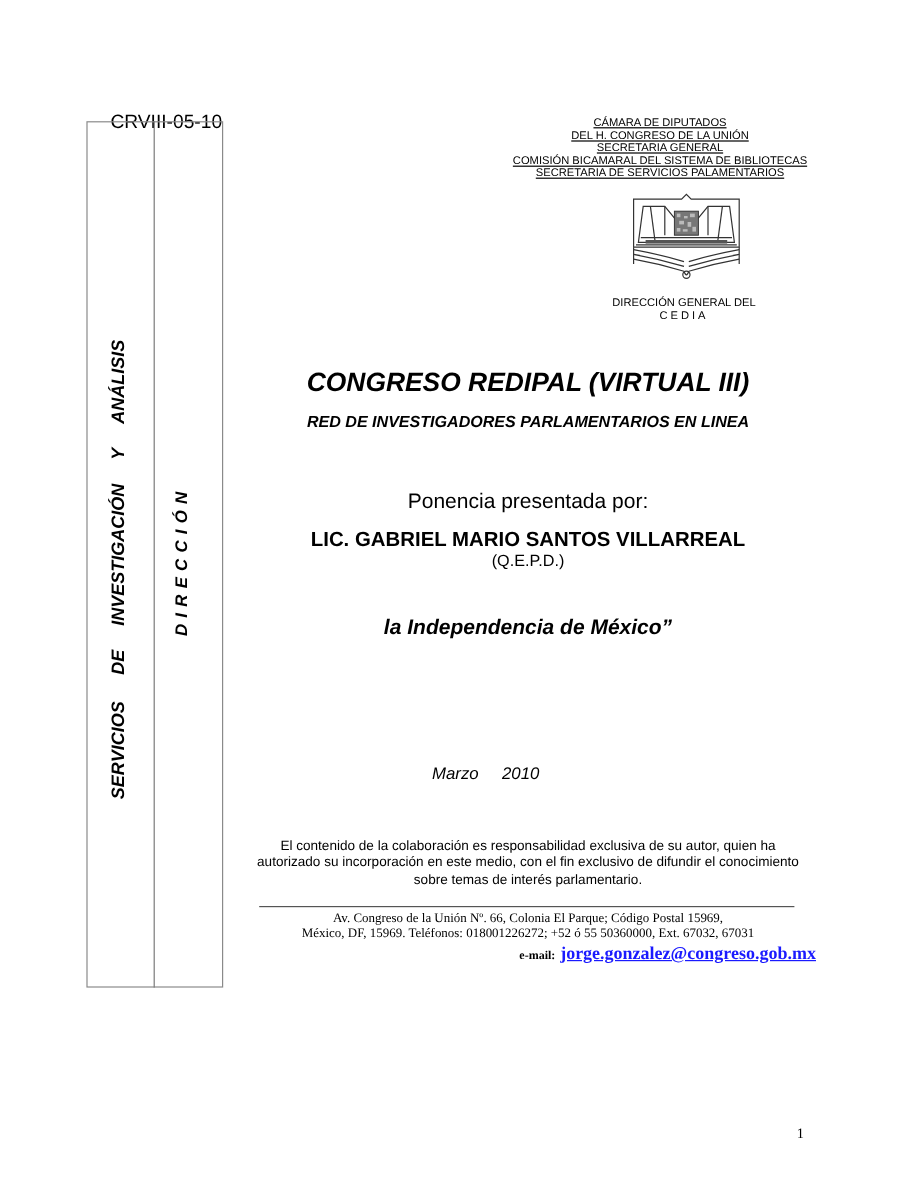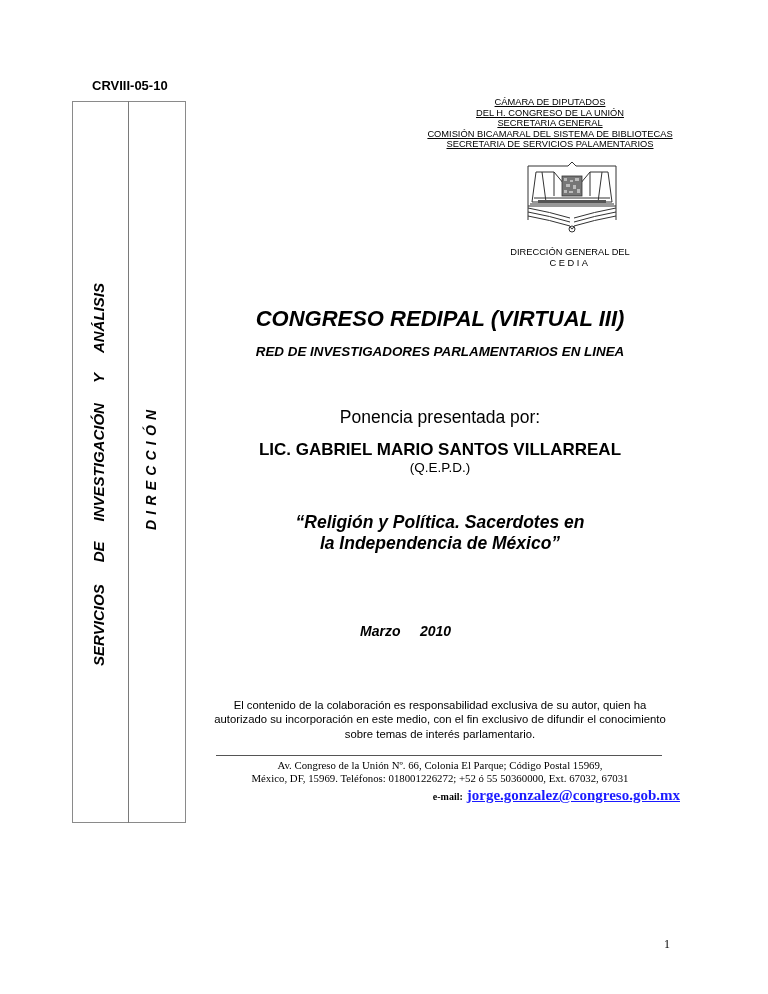--- a/index.html
+++ b/index.html
@@ -18,8 +18,8 @@
     .abs { position: absolute; }
 
     .doc-code {
-      left: 92px; top: 78px;
-      font-size: 13px; font-weight: bold;
+      left: 92px; top: 94px;
+      font-size: 16px; font-weight: normal;
     }
 
     

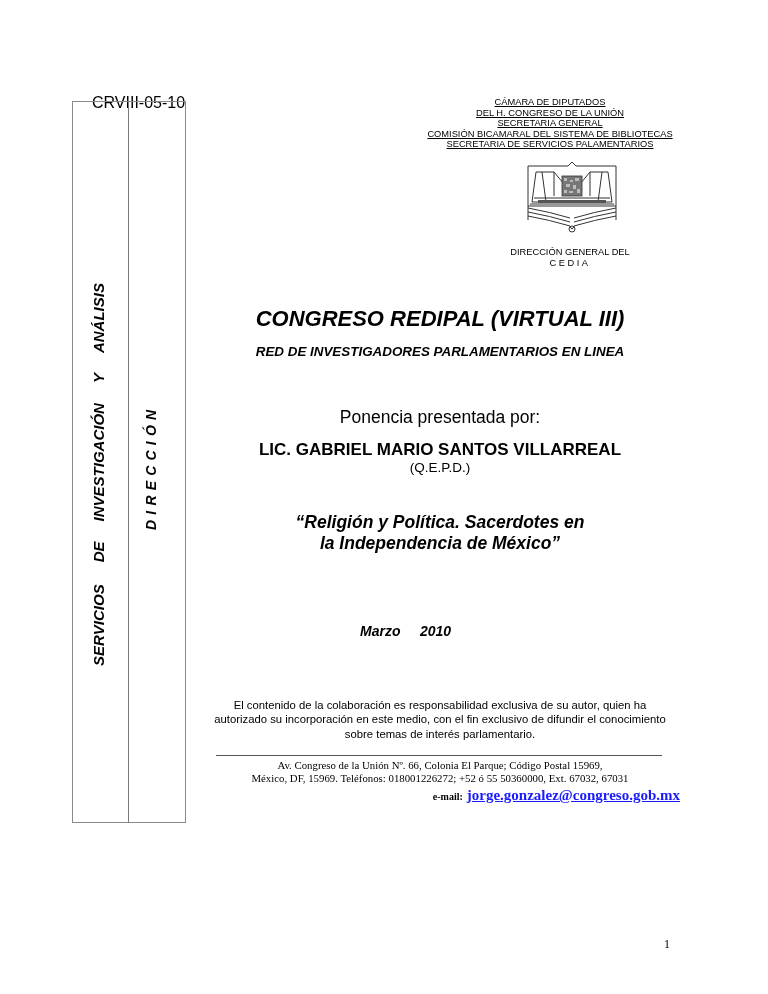--- a/index.html
+++ b/index.html
@@ -215,7 +215,6 @@
 <div class="abs qepd">(Q.E.P.D.)</div>
 
 <div class="abs paper-title">
-  <div>“Religión y  Política. Sacerdotes en</div>
   <div>la Independencia de México”</div>
 </div>
 

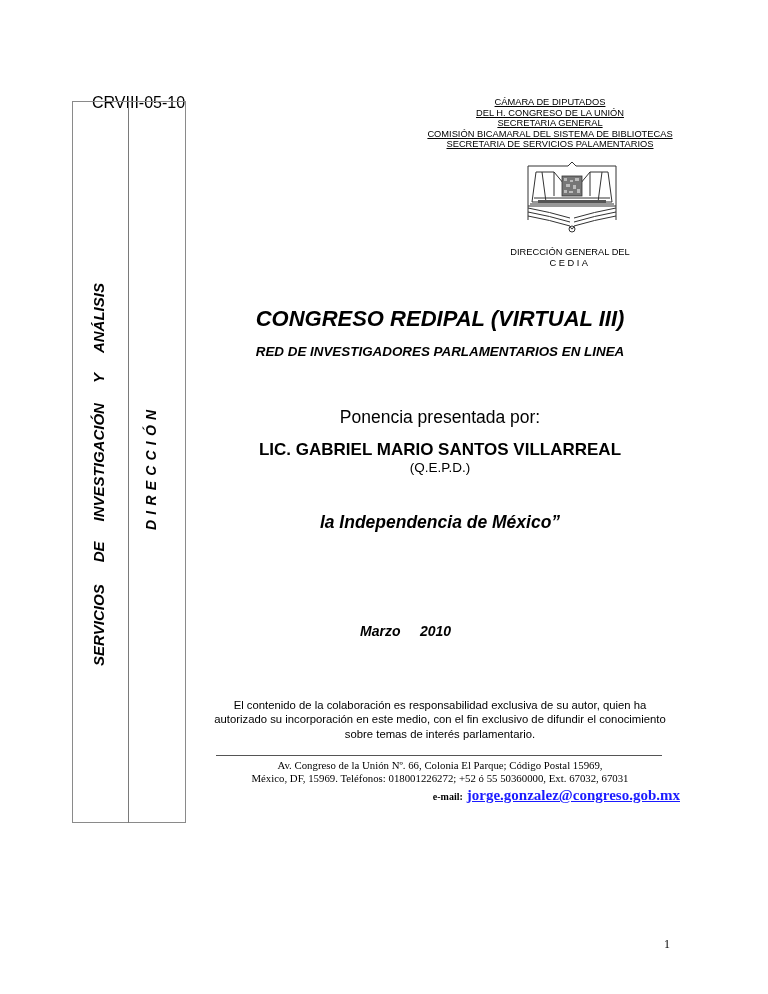--- a/index.html
+++ b/index.html
@@ -103,8 +103,8 @@
       line-height: 21px;
     }
     .date {
-      left: 360px; top: 623px; width: 150px;
-      font-size: 14px; font-weight: bold; font-style: italic;
+      left: 360px; top: 636px; width: 150px;
+      font-size: 14px; font-weight: normal; font-style: italic;
       white-space: pre;
     }
     .disclaimer {

